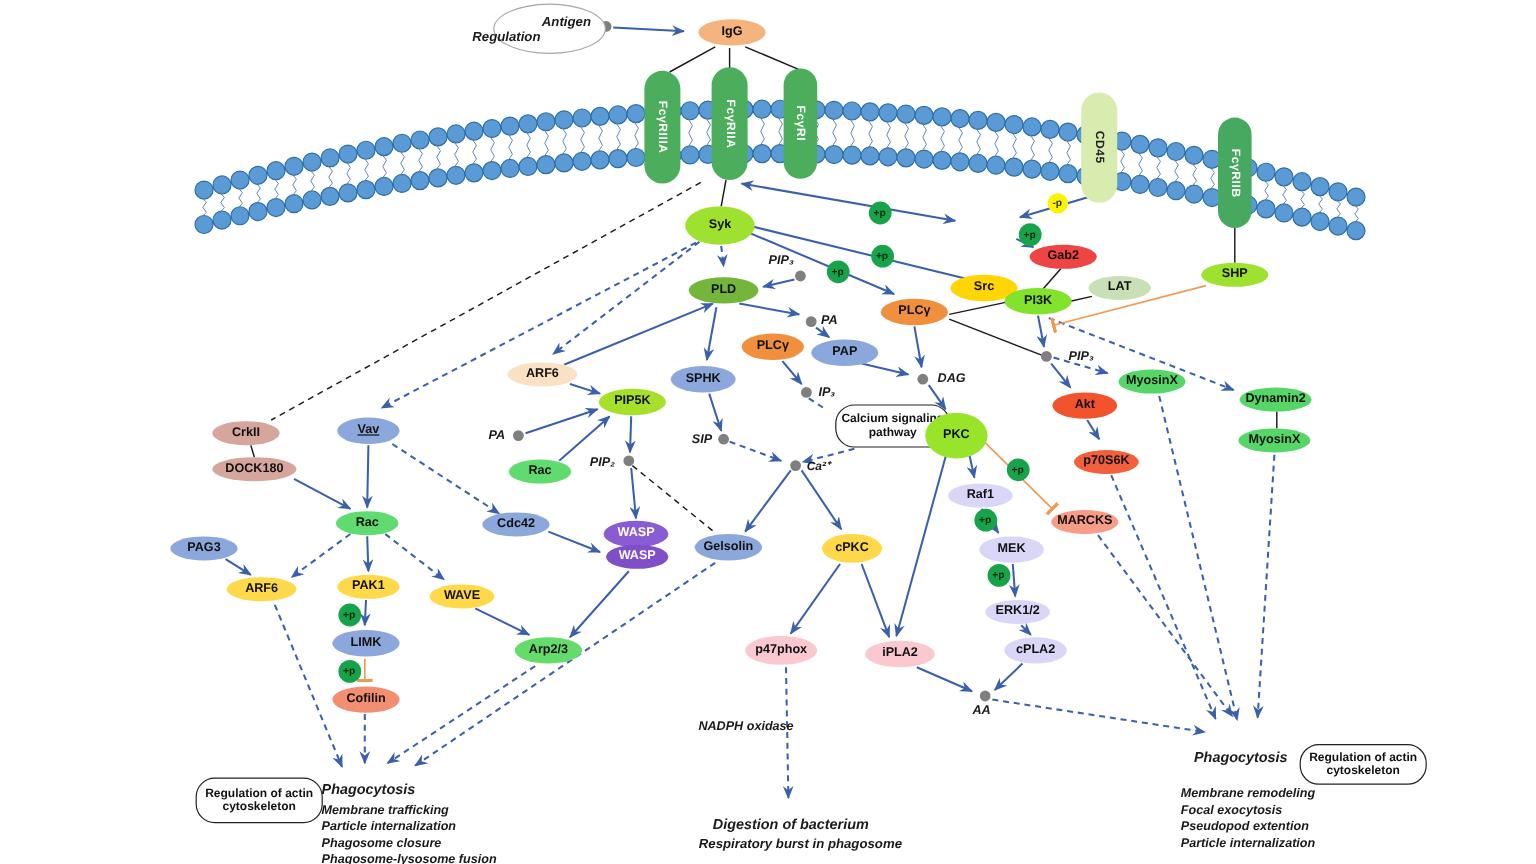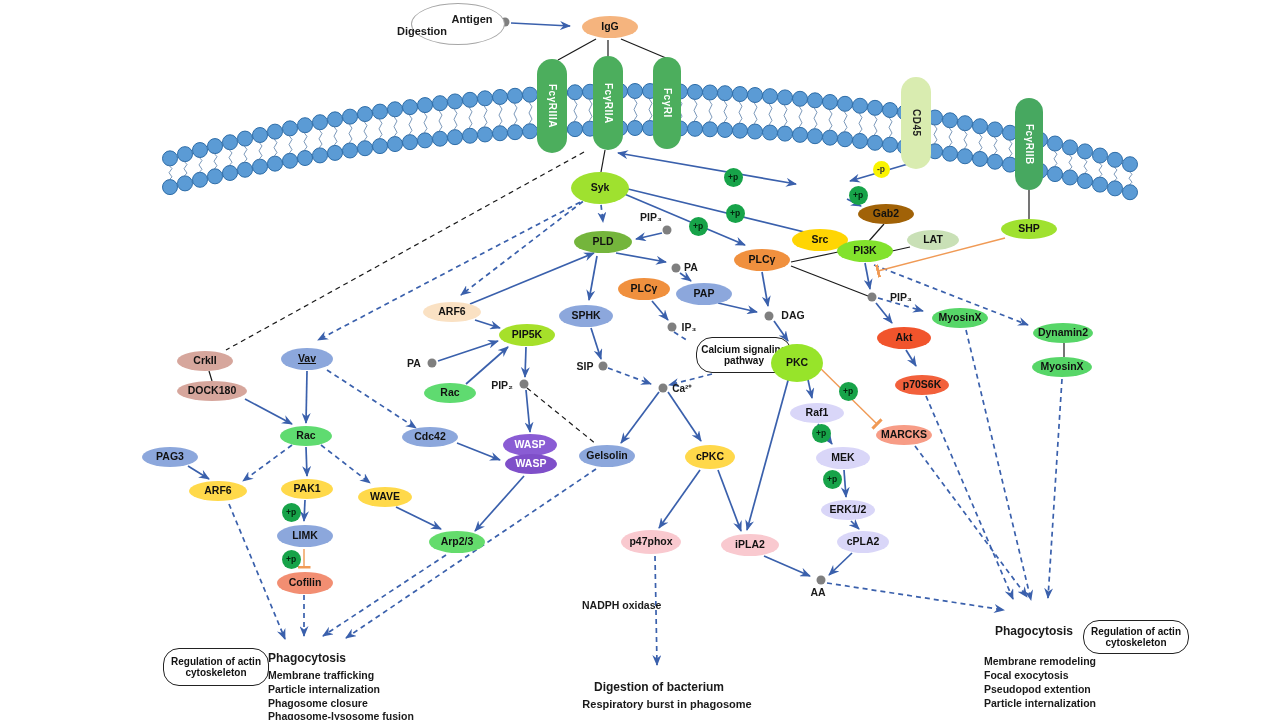--- a/index.html
+++ b/index.html
@@ -16,7 +16,7 @@
          border-radius:50%;font-weight:bold;font-size:8.5px;color:#052;z-index:4;}
   .badge.plus{width:19px;height:19px;background:#17A349;color:#03250e;}
   .badge.minus{width:17px;height:17px;background:#FAF400;color:#333;}
-  .lbl{position:absolute;font-weight:bold;color:#1a1a1a;white-space:nowrap;z-index:3;}
+  .lbl{position:absolute;font-weight:bold;color:#1a1a1a;white-space:nowrap;z-index:3;font-style:italic;}
 </style>
 </head>
 <body>

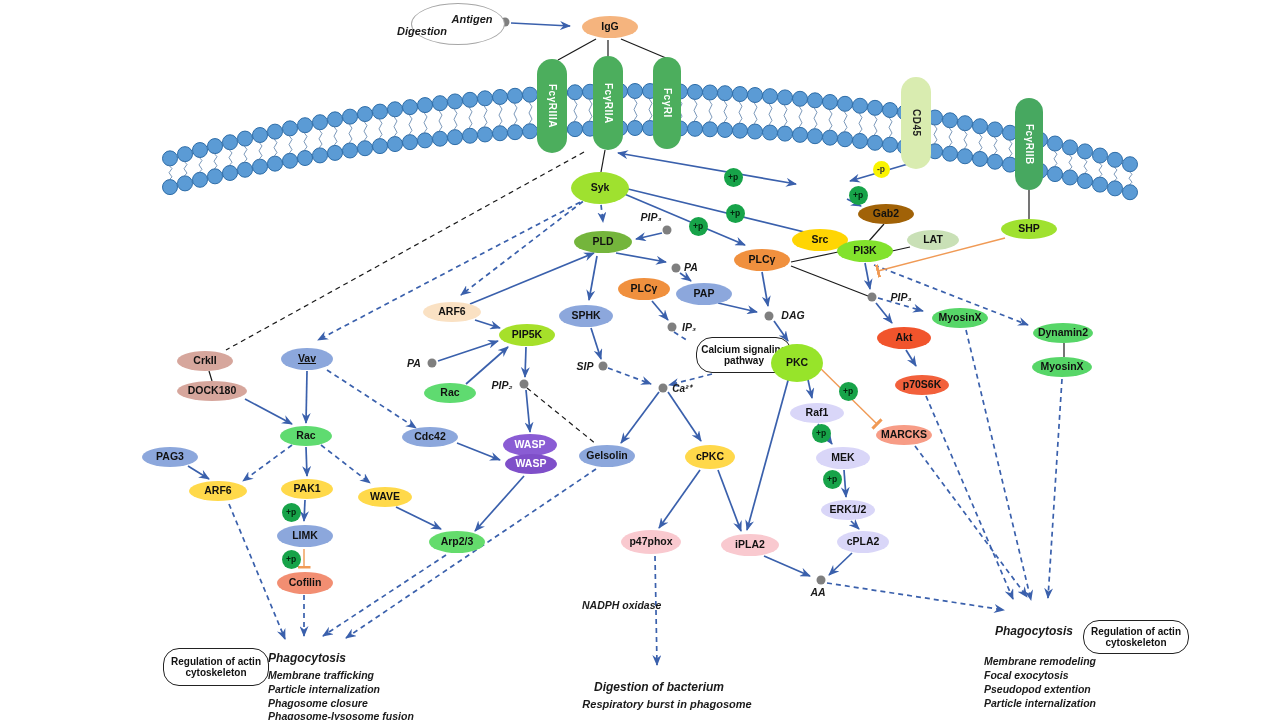--- a/index.html
+++ b/index.html
@@ -461,7 +461,7 @@
     </div>
   <div id="labels-layer">
       <div class="lbl" style="font-size: 11px; left: 472px; top: 19px; transform: translate(-50%, -50%);">Antigen</div>
-      <div class="lbl" style="font-size: 11px; left: 422px; top: 31px; transform: translate(-50%, -50%);">Digestion</div>
+      <div class="lbl" style="font-size: 11px; left: 422px; top: 31px; transform: translate(-50%, -50%);">Regulation</div>
       <div class="lbl" style="font-size: 10.5px; left: 651px; top: 217px; transform: translate(-50%, -50%);">PIP₃</div>
       <div class="lbl" style="font-size: 10.5px; left: 691px; top: 267px; transform: translate(-50%, -50%);">PA</div>
       <div class="lbl" style="font-size: 10.5px; left: 689px; top: 327px; transform: translate(-50%, -50%);">IP₃</div>

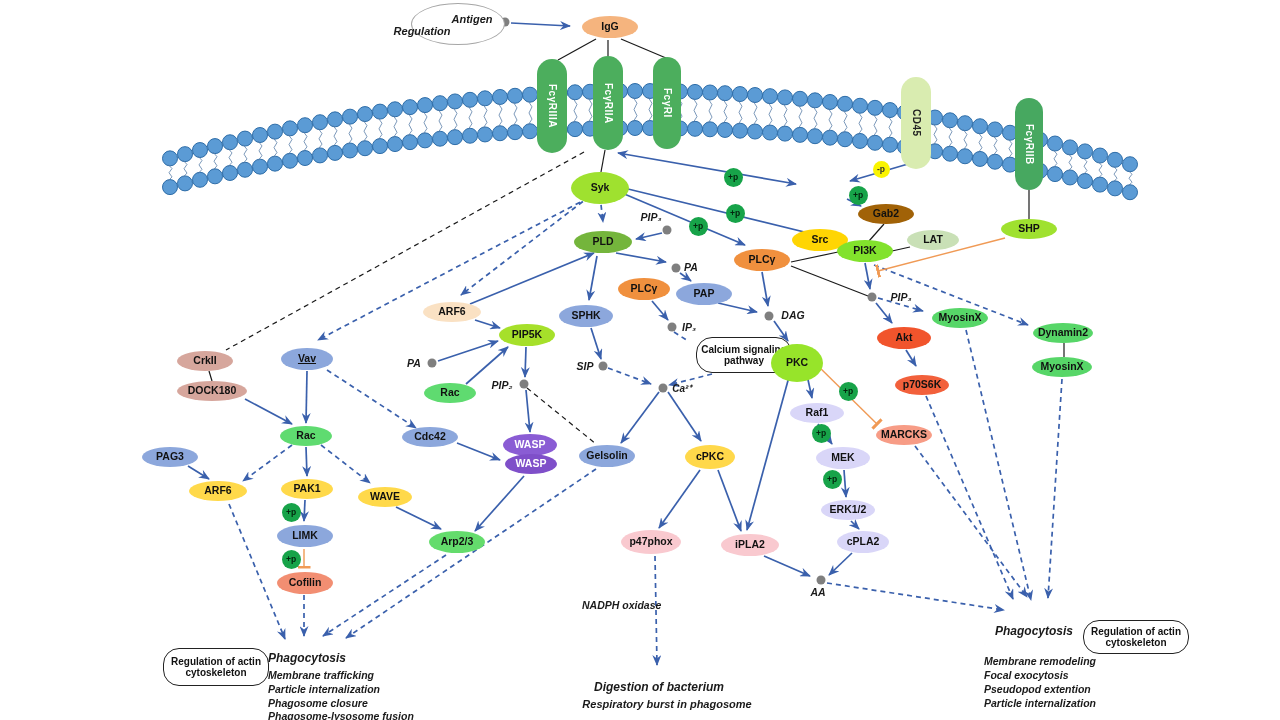--- a/index.html
+++ b/index.html
@@ -399,7 +399,7 @@
       <div class="node vrect" style="left: 1015px; top: 98px; width: 28px; height: 92px; border-radius: 14px; background: rgb(71, 168, 96); color: rgb(255, 255, 255);"><span>FcγRIIB</span></div>
       <div class="node ellipse" style="left: 571px; top: 172px; width: 58px; height: 32px; background: rgb(159, 225, 47);"><span>Syk</span></div>
       <div class="node ellipse" style="left: 792px; top: 181px; width: 56px; height: 22px; background: rgb(255, 213, 3); margin-top: 48px;"><span>Src</span></div>
-      <div class="node ellipse" style="left: 858px; top: 204px; width: 56px; height: 20px; background: #a16207;"><span>Gab2</span></div>
+      <div class="node ellipse" style="left: 858px; top: 204px; width: 56px; height: 20px; background: #ef4444;"><span>Gab2</span></div>
       <div class="node ellipse" style="left: 907px; top: 230px; width: 52px; height: 20px; background: rgb(201, 224, 182);"><span>LAT</span></div>
       <div class="node ellipse" style="left: 837px; top: 240px; width: 56px; height: 22px; background: rgb(130, 226, 44);"><span>PI3K</span></div>
       <div class="node ellipse" style="left: 1001px; top: 219px; width: 56px; height: 20px; background: rgb(159, 225, 47);"><span>SHP</span></div>

